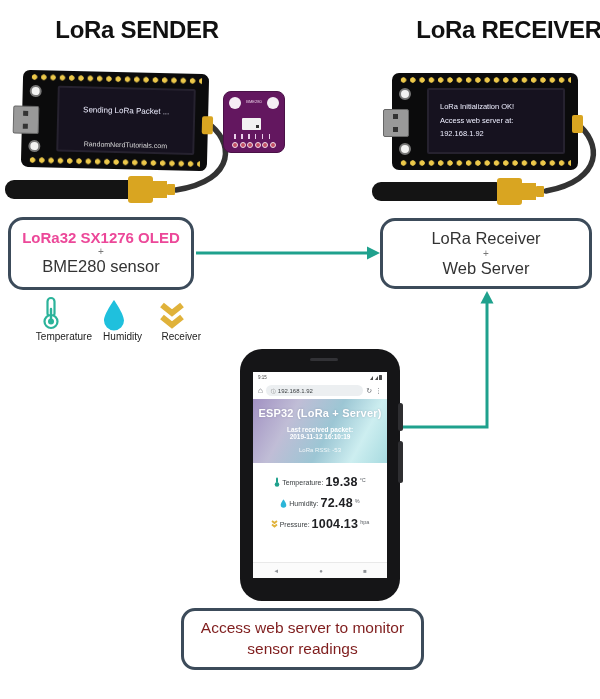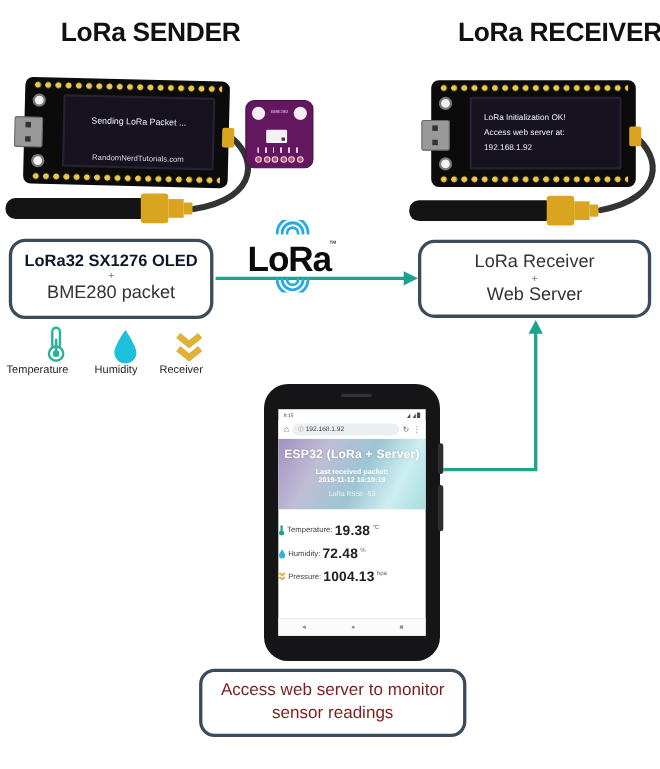--- a/index.html
+++ b/index.html
@@ -51,7 +51,7 @@
   
   .flow-box{position:absolute;background:#fff;border:3px solid #3c4b5a;border-radius:15px;
             box-sizing:border-box;text-align:center;}
-  .flow-title-bold{font-size:15px;font-weight:bold;color:#0f172a;margin-top:9px;}
+  .flow-title-bold{font-size:15px;font-weight:bold;color:#ec4899;margin-top:9px;}
   .flow-title{font-size:16.5px;color:#333;margin-top:8px;}
   .flow-plus{font-size:10px;color:#777;line-height:1.1;}
   .flow-sub{font-size:16.5px;color:#333;line-height:1.2;}

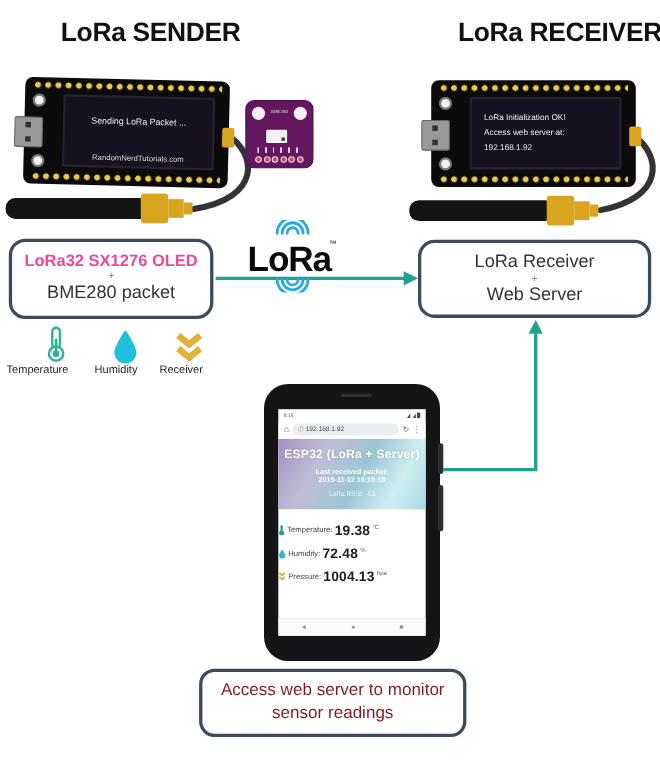--- a/index.html
+++ b/index.html
@@ -180,18 +180,6 @@
     <div class="flow-sub">BME280 packet</div>
   </div>
 
-  <div class="abs" style="left:222px;top:200px;width:96px;height:66px;">
-    <svg width="96" height="66" viewBox="0 0 96 66">
-      <path d="M39,12 A5,5 0 0 1 49,12" stroke="#29abe2" stroke-width="2.6" fill="none" stroke-linecap="round"></path>
-      <path d="M34.5,12 A9.5,9.5 0 0 1 53.5,12" stroke="#29abe2" stroke-width="2.6" fill="none" stroke-linecap="round"></path>
-      <path d="M30,12 A14,14 0 0 1 58,12" stroke="#29abe2" stroke-width="2.6" fill="none" stroke-linecap="round"></path>
-      <text x="3" y="46" font-size="32" font-weight="bold" fill="#0a0a0a" letter-spacing="-1">LoRa</text>
-      <text x="77" y="24" font-size="7" fill="#0a0a0a">™</text>
-      <path d="M39,54 A5,5 0 0 0 49,54" stroke="#29abe2" stroke-width="2.6" fill="none" stroke-linecap="round"></path>
-      <path d="M34.5,54 A9.5,9.5 0 0 0 53.5,54" stroke="#29abe2" stroke-width="2.6" fill="none" stroke-linecap="round"></path>
-      <path d="M30,54 A14,14 0 0 0 58,54" stroke="#29abe2" stroke-width="2.6" fill="none" stroke-linecap="round"></path>
-    </svg>
-  </div>
 
   <div class="flow-box" style="left:380px;top:218px;width:212px;height:71px;">
     <div class="flow-title">LoRa Receiver</div>

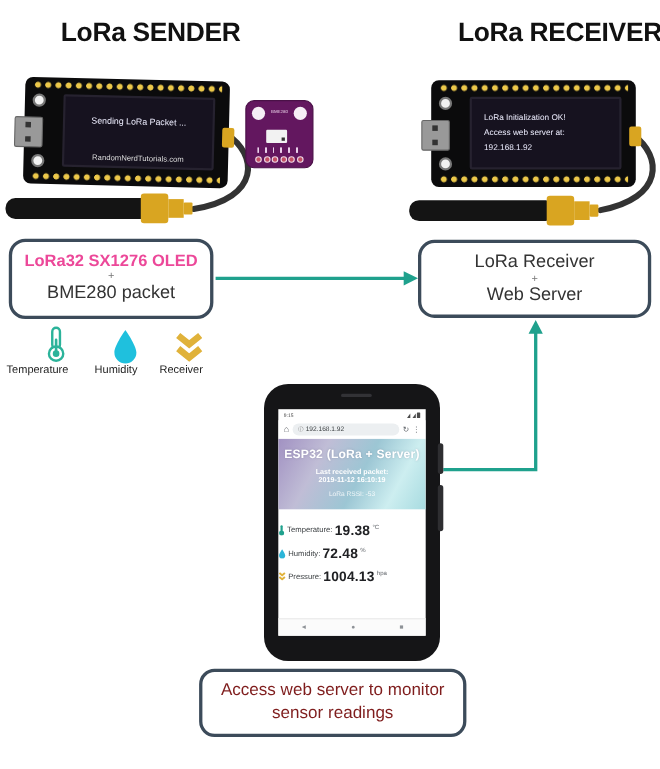--- a/index.html
+++ b/index.html
@@ -177,7 +177,7 @@
   <div class="flow-box" style="left:8px;top:217px;width:186px;height:73px;">
     <div class="flow-title-bold">LoRa32 SX1276 OLED</div>
     <div class="flow-plus">+</div>
-    <div class="flow-sub">BME280 packet</div>
+    <div class="flow-sub">BME280 sensor</div>
   </div>
 
 

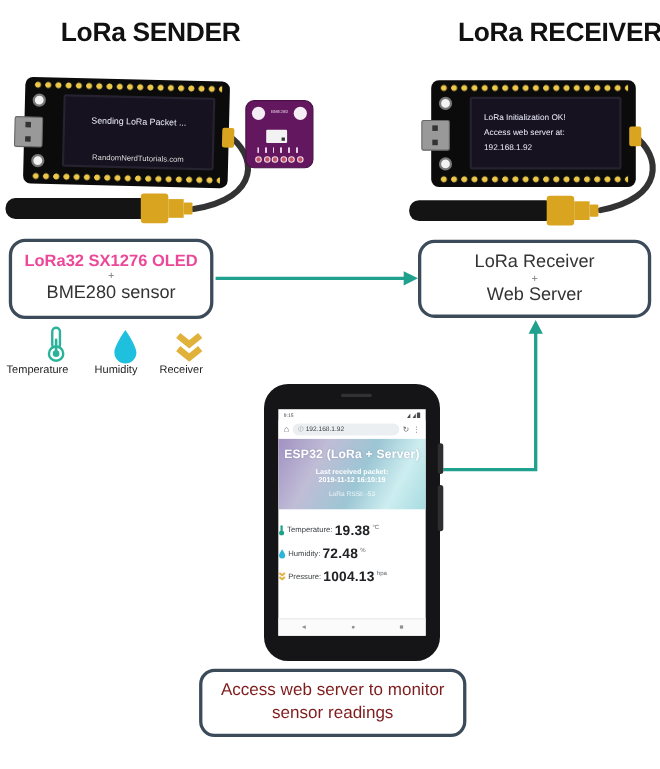--- a/index.html
+++ b/index.html
@@ -57,7 +57,7 @@
   .flow-sub{font-size:16.5px;color:#333;line-height:1.2;}
 
   
-  .legend-label{position:absolute;font-size:10px;color:#222;text-align:left;}
+  .legend-label{position:absolute;font-size:10px;color:#222;text-align:right;}
 
   
   .phone{position:absolute;left:240px;top:349px;width:160px;height:252px;background:#151517;

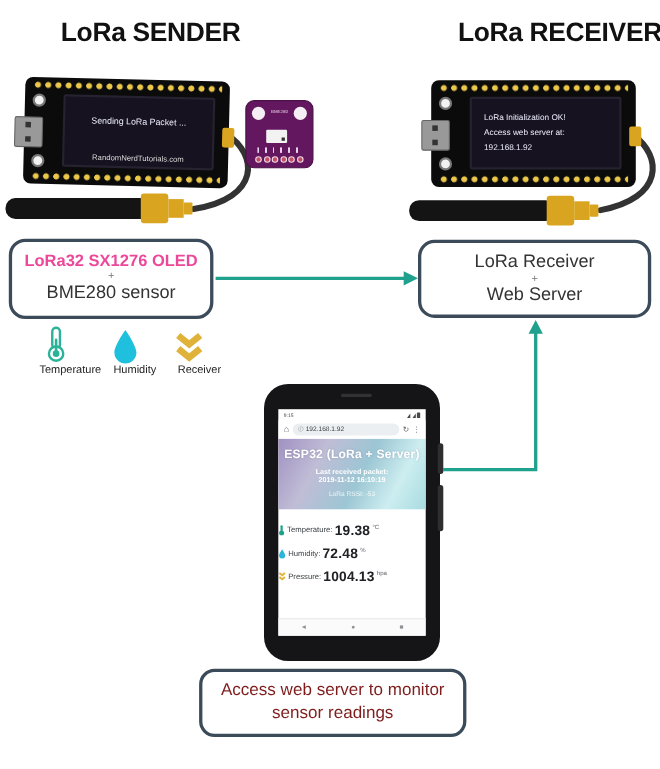--- a/index.html
+++ b/index.html
@@ -86,7 +86,7 @@
   .pheader .packet2{font-size:6.5px;font-weight:bold;}
   .pheader .rssi{margin-top:7px;font-size:6px;opacity:0.85;}
   .readings{padding-top:12px;}
-  .rrow{display:flex;justify-content:flex-start;align-items:center;gap:2px;margin-bottom:7px;}
+  .rrow{display:flex;justify-content:center;align-items:center;gap:2px;margin-bottom:7px;}
   .rlabel{font-size:7px;color:#3c4043;}
   .rvalue{font-size:12.5px;font-weight:bold;color:#202124;letter-spacing:0.2px;}
   .runit{font-size:5.5px;color:#5f6368;align-self:flex-start;margin-top:2px;}

